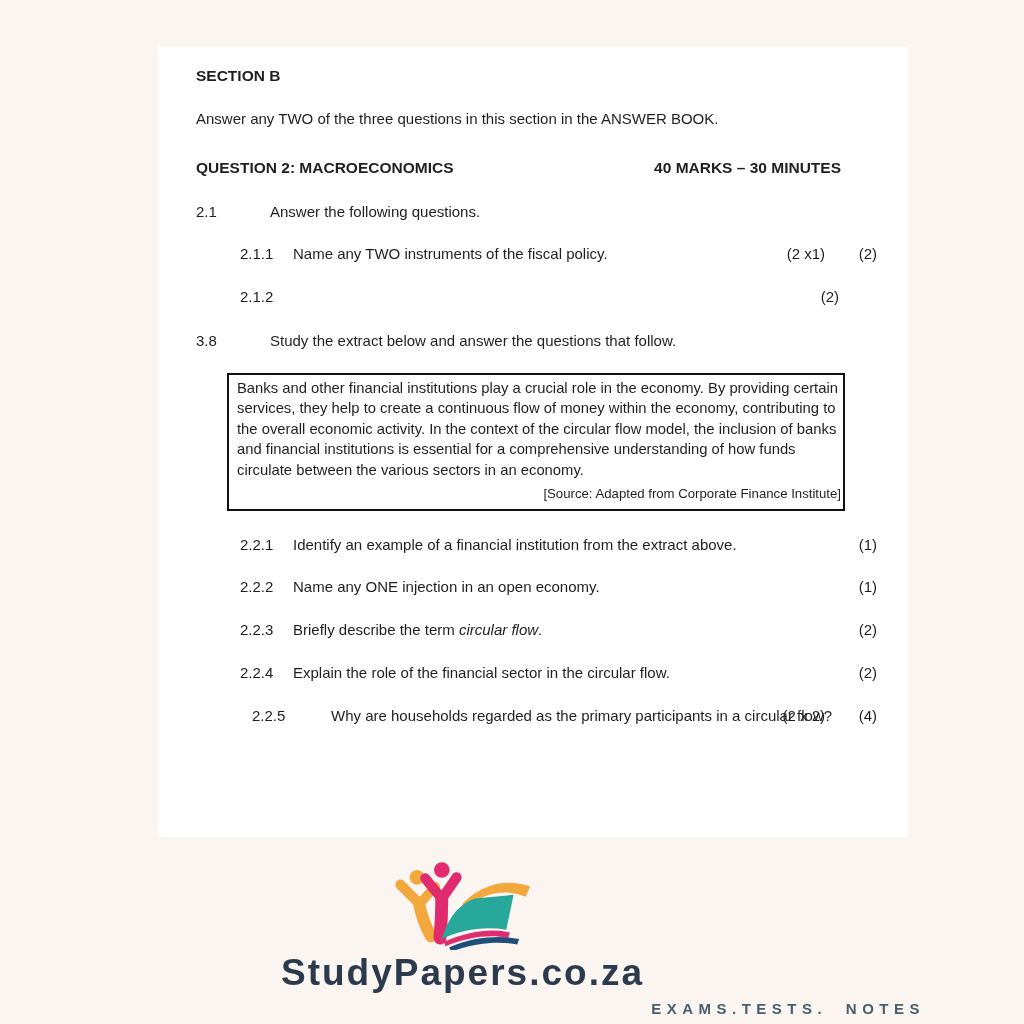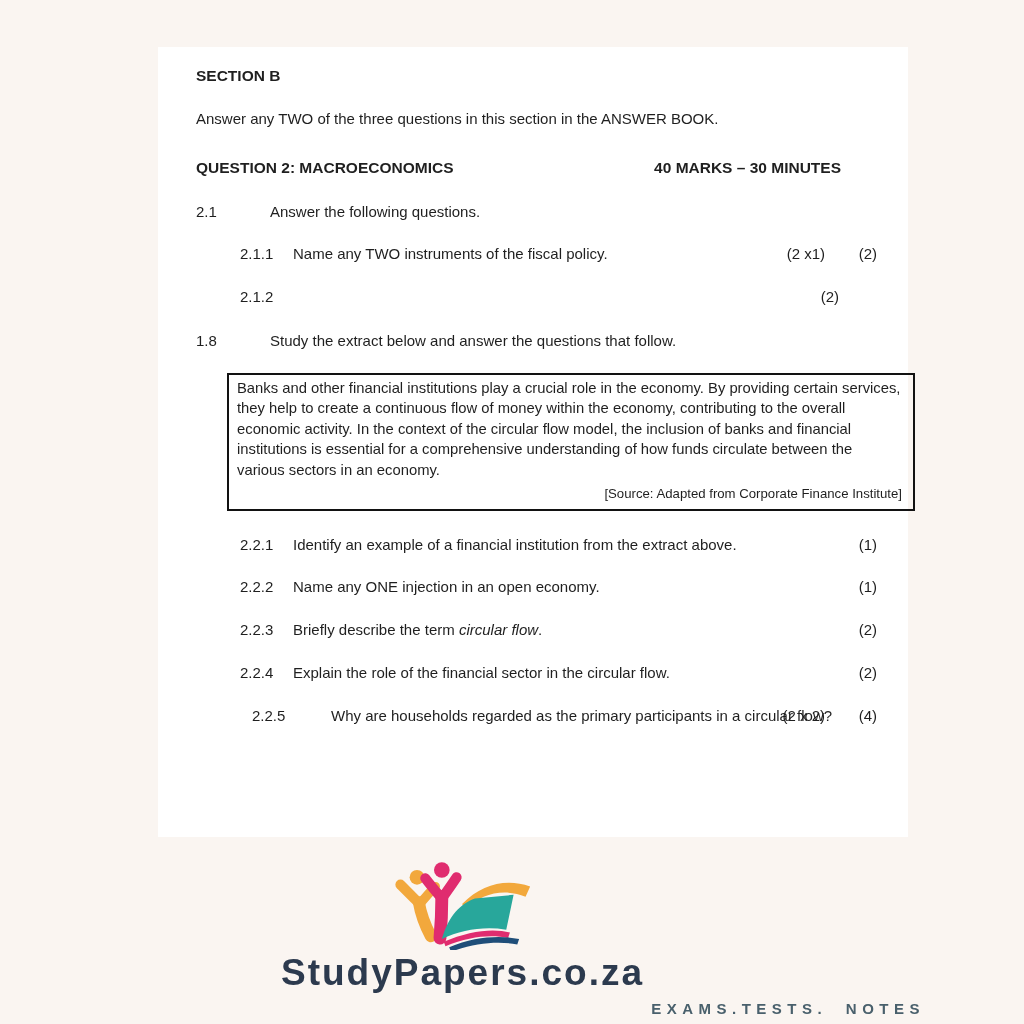--- a/index.html
+++ b/index.html
@@ -130,7 +130,7 @@
   </div>
 
   <div class="main-q">
-    <span>1.8</span>
+    <span>3.8</span>
     <span>Study the extract below and answer the questions that follow.</span>
   </div>
 

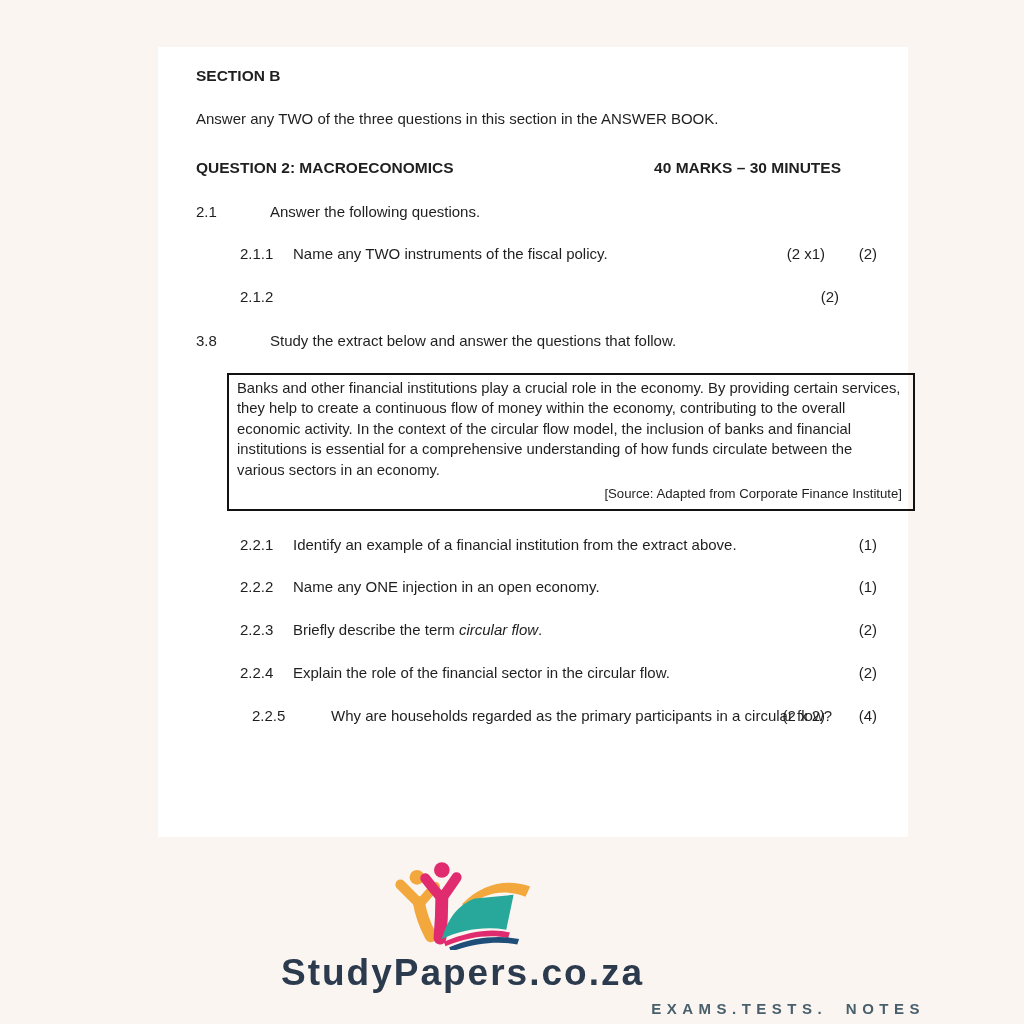--- a/index.html
+++ b/index.html
@@ -60,10 +60,10 @@
   .extract-box{
     margin-top:22px;
     margin-left:31px;
-    width:688px;
+    width:618px;
     box-sizing:border-box;
     border:2px solid #121212;
-    padding:3px 11px 5px 8px;
+    padding:3px 2px 5px 8px;
     font-size:14.8px;
     line-height:1.39;
   }

